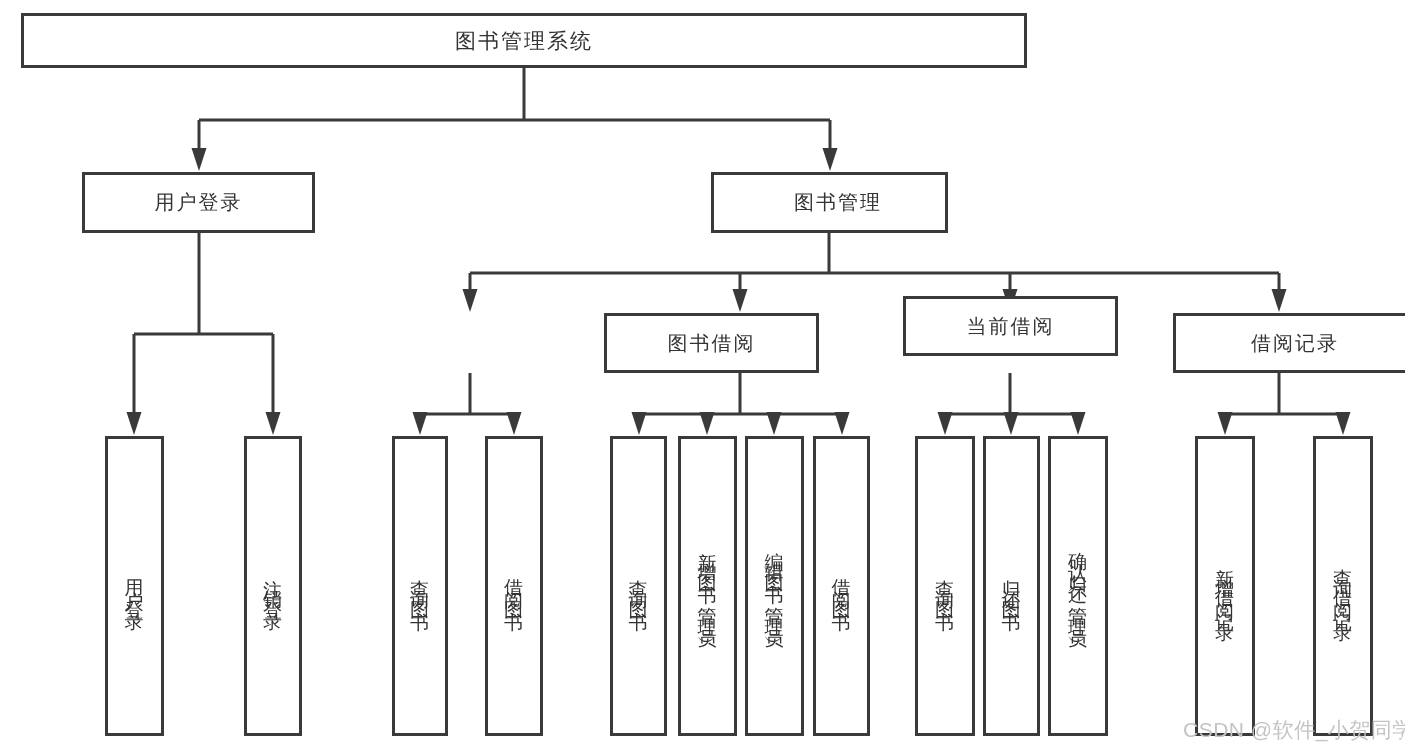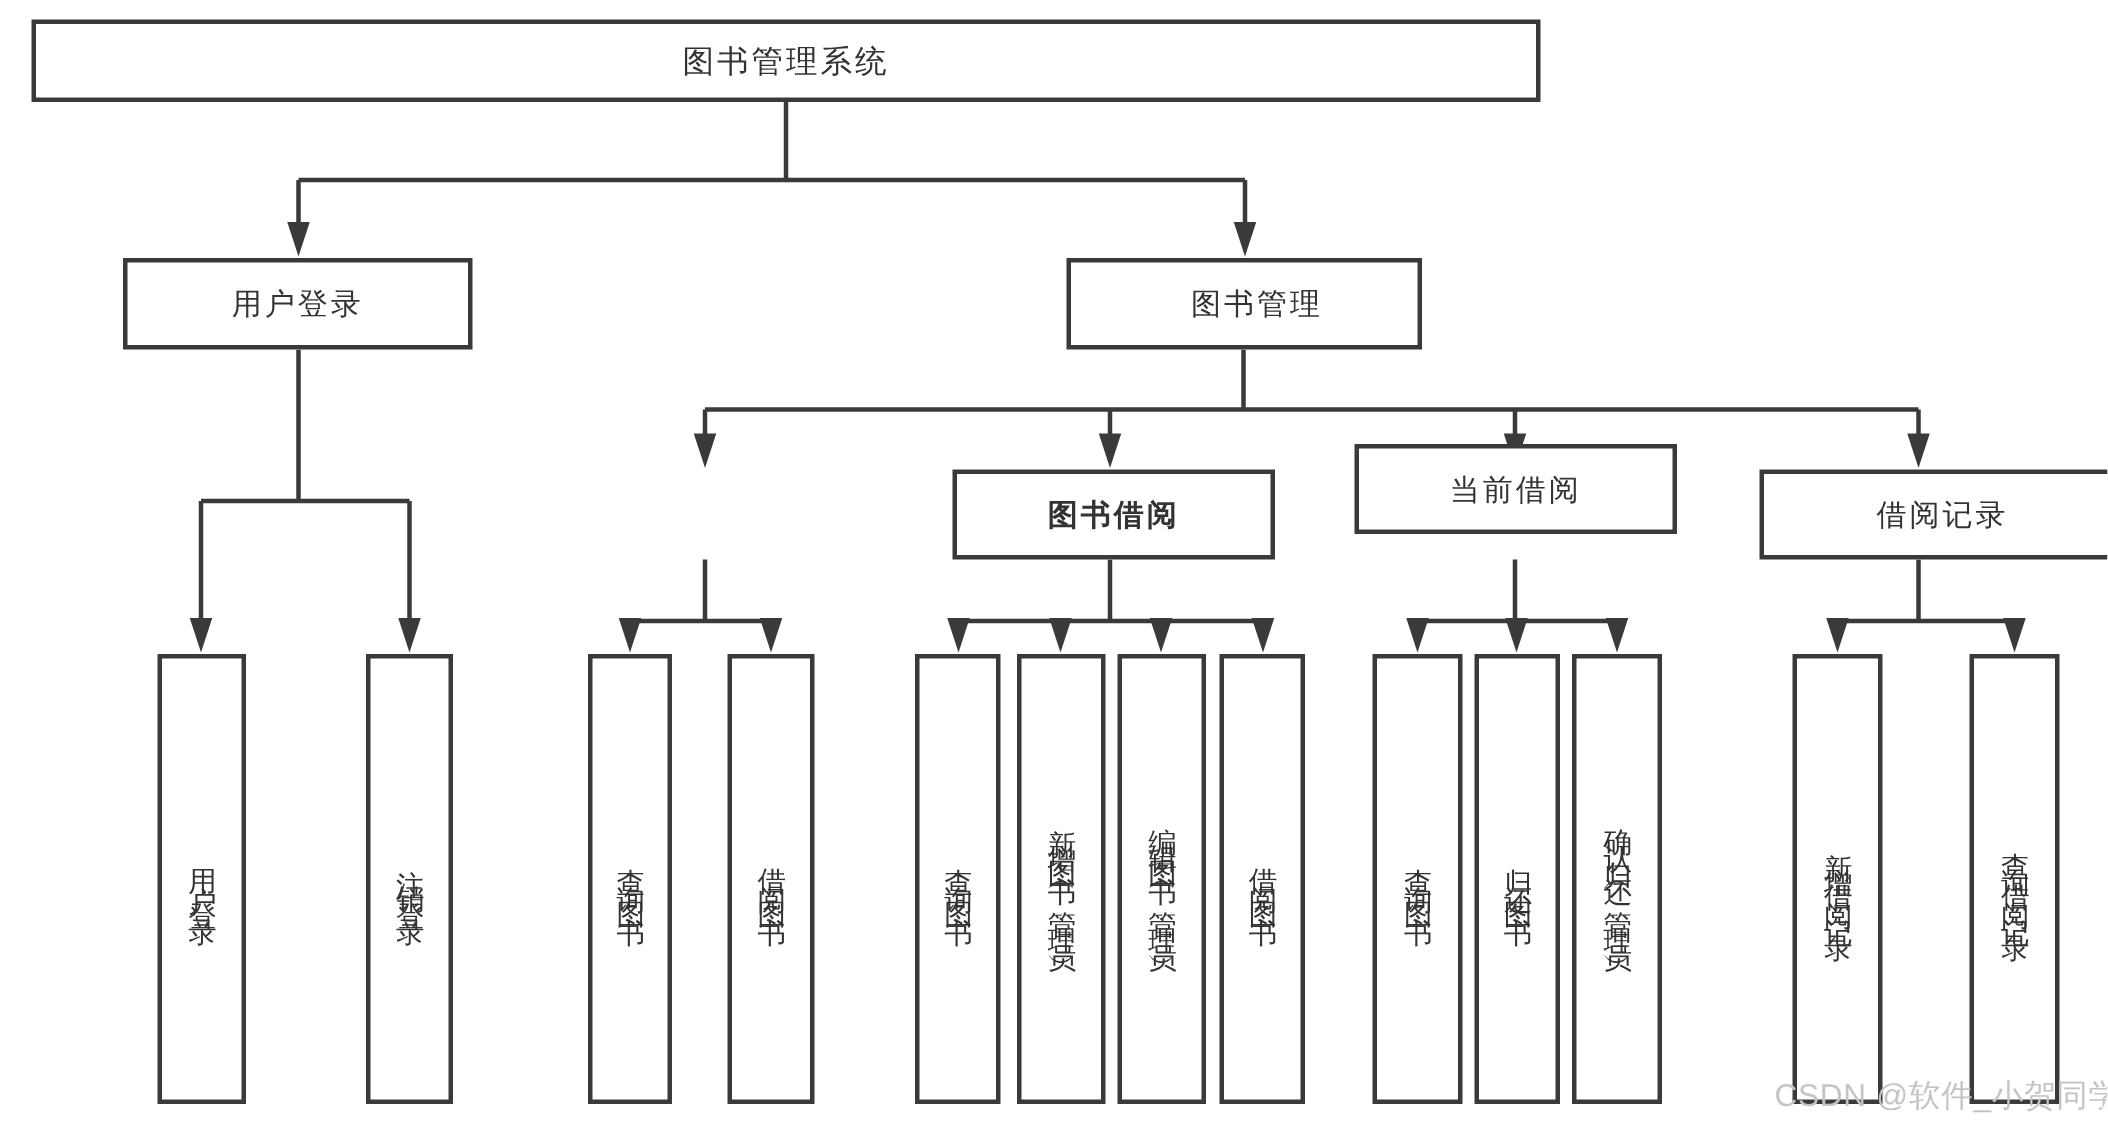--- a/index.html
+++ b/index.html
@@ -101,7 +101,7 @@
     <span>图书管理</span>
   </div>
 
-  <div class="node h" style="left:635px; top:313px; width:215px; height:60px;font-weight:bold;">
+  <div class="node h" style="left:604px; top:313px; width:215px; height:60px;">
     <span>图书借阅</span>
   </div>
   <div class="node h" style="left:903px; top:296px; width:215px; height:60px;">

